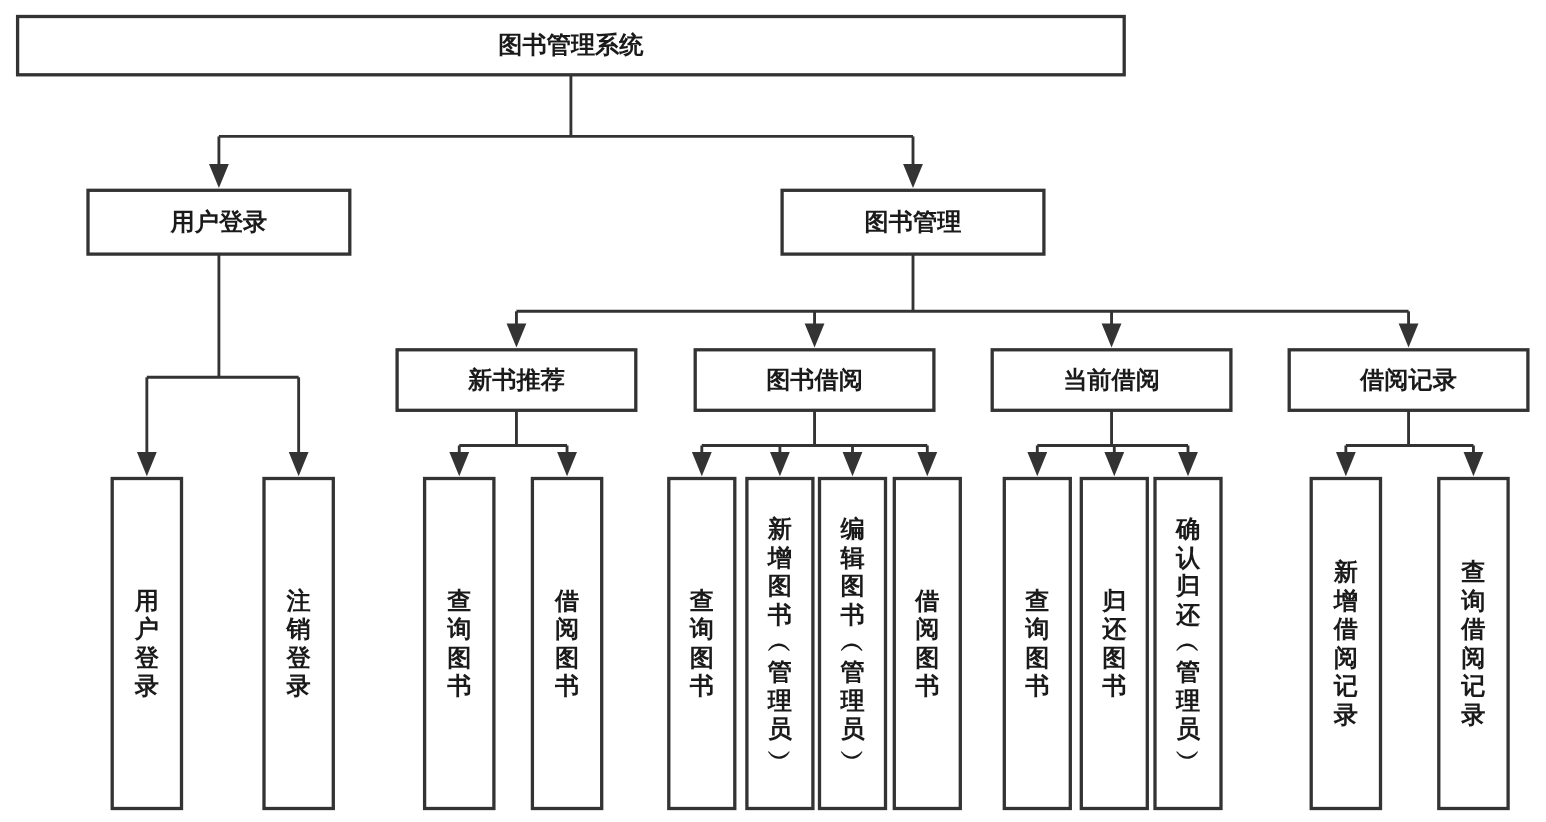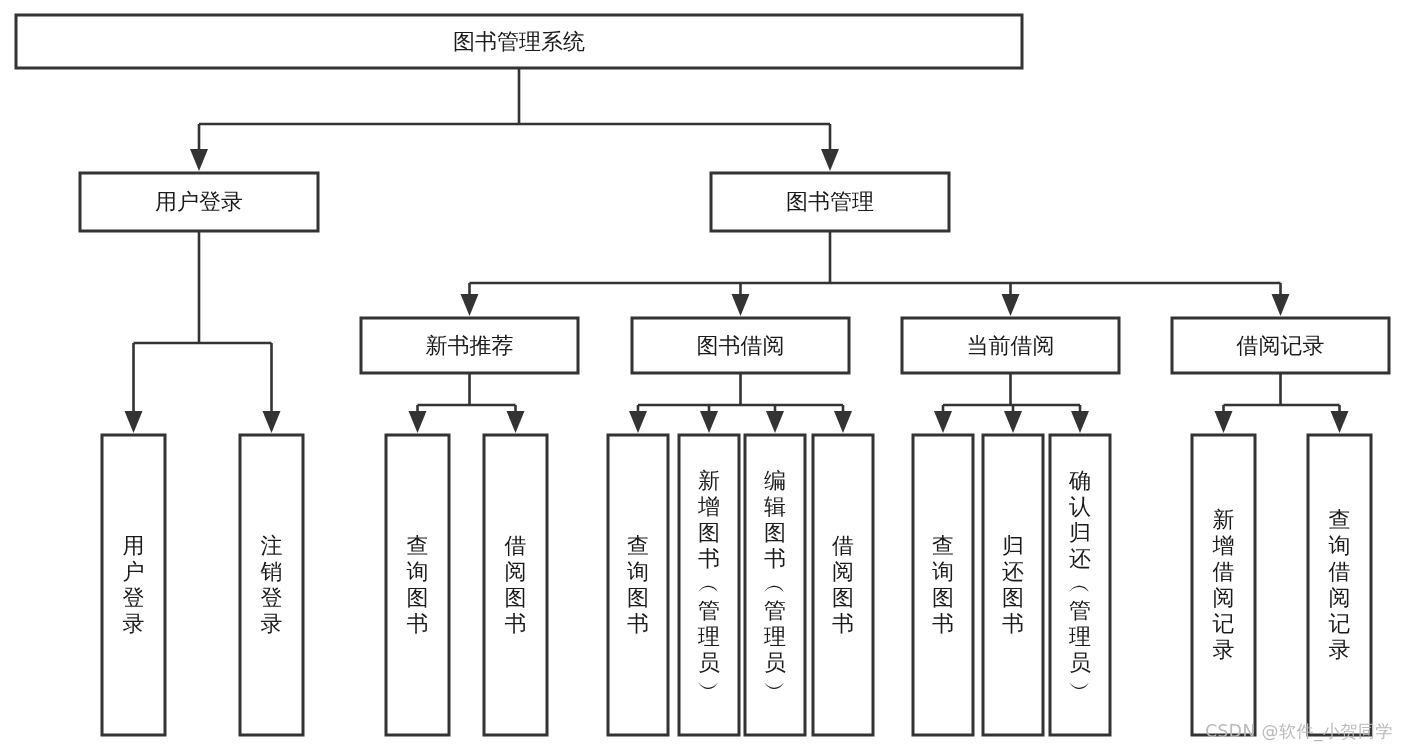--- a/index.html
+++ b/index.html
@@ -18,6 +18,7 @@
     position: relative;
     width: 1401px;
     height: 747px;
+    font-weight: bold;
   }
   svg.diagram-canvas {
     position: absolute;

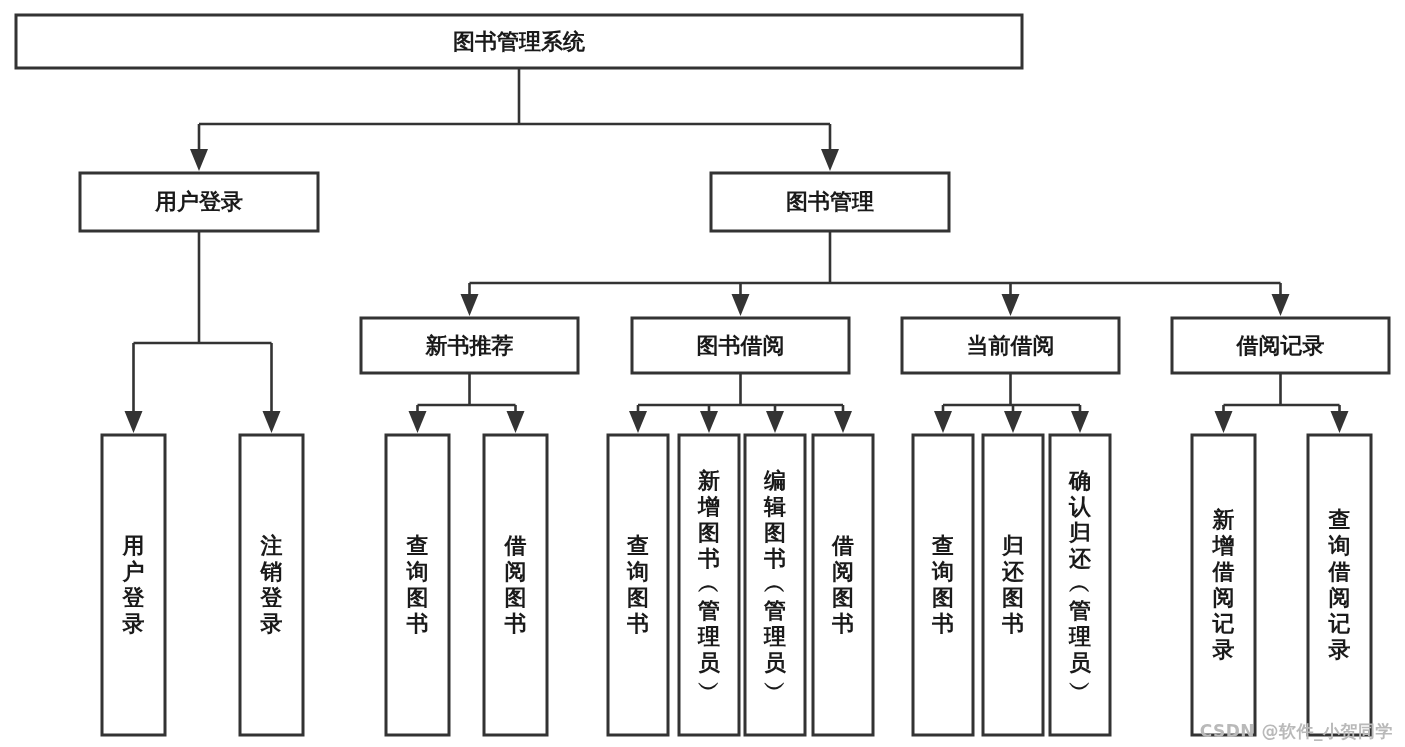--- a/index.html
+++ b/index.html
@@ -221,7 +221,6 @@
         </g>
       </g>
   </svg>
-  <div class="watermark-text">CSDN @软件_小贺同学</div>
 </div>
 
 </body></html>

